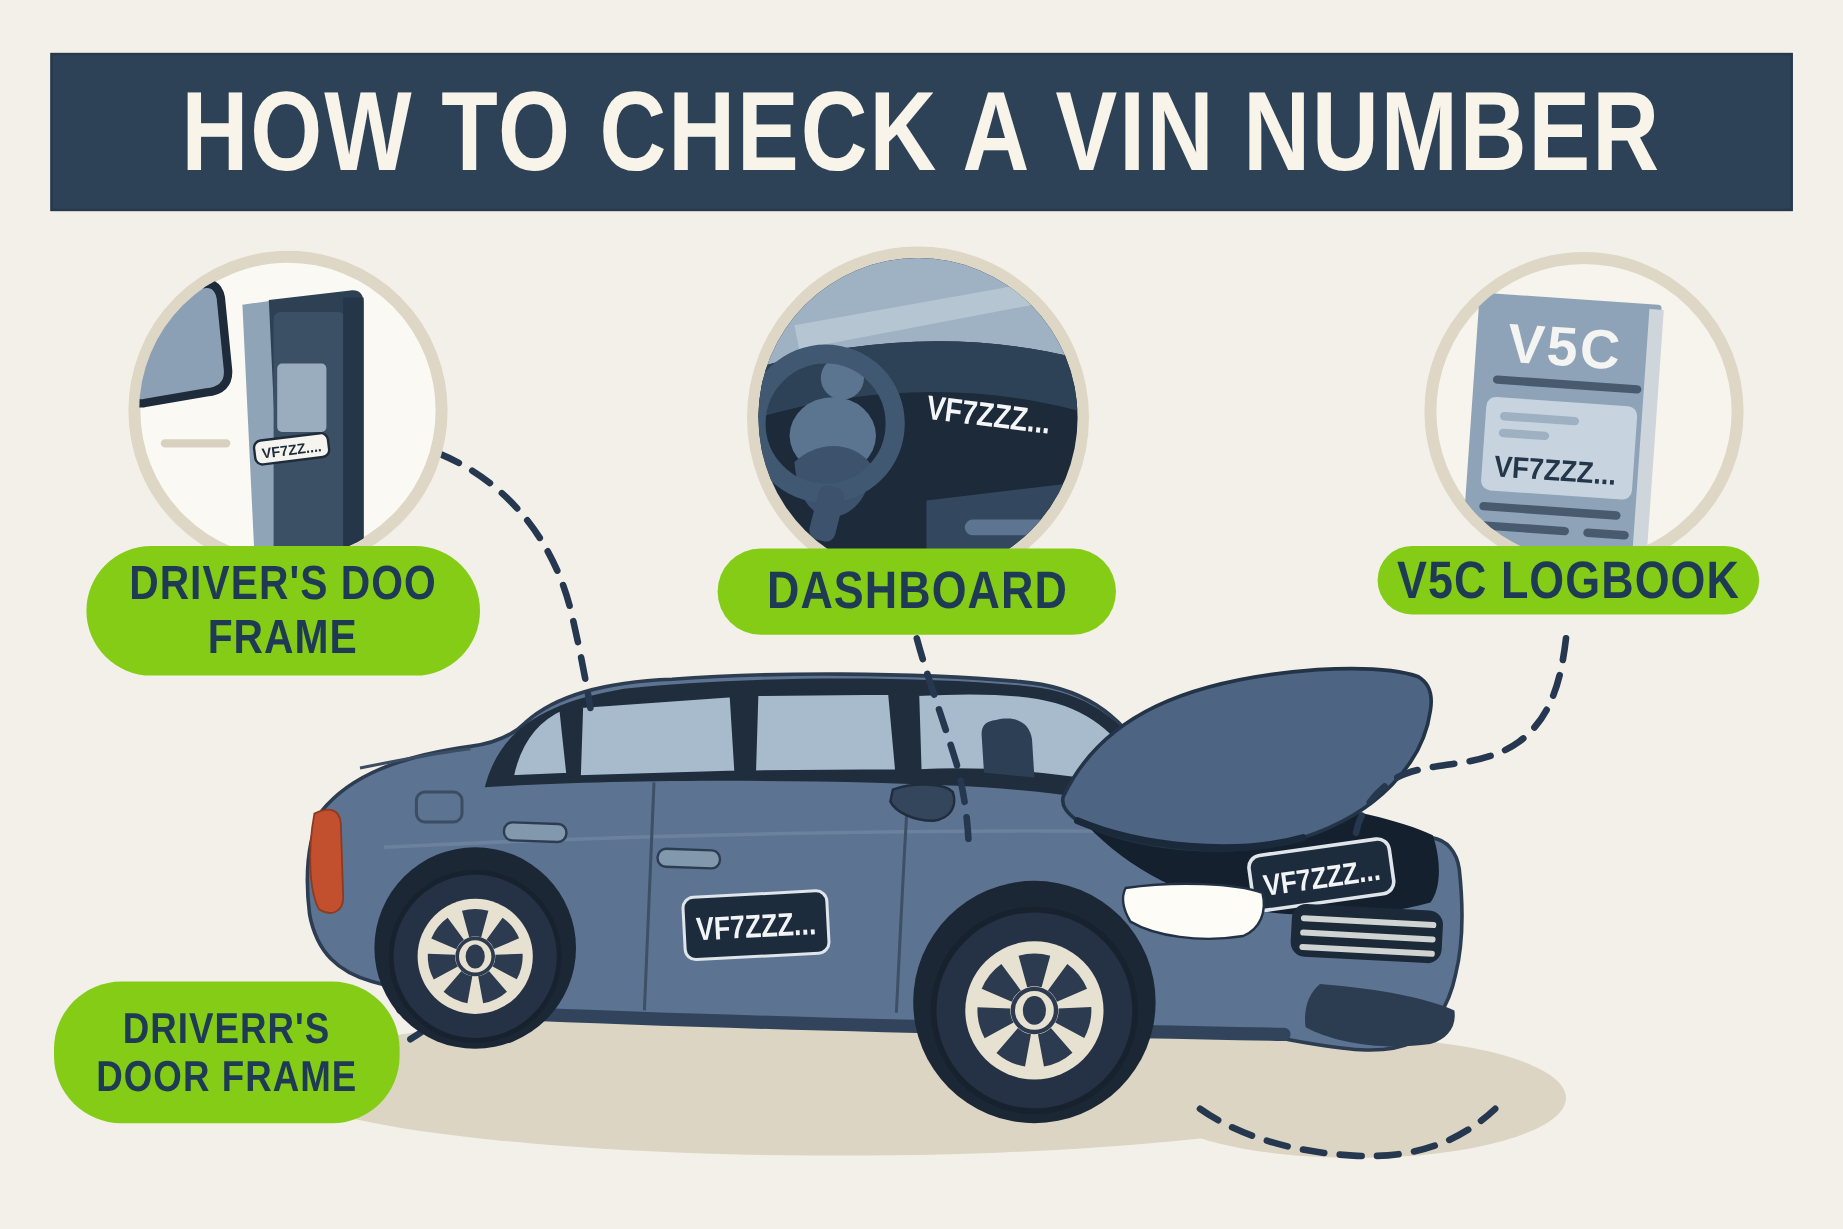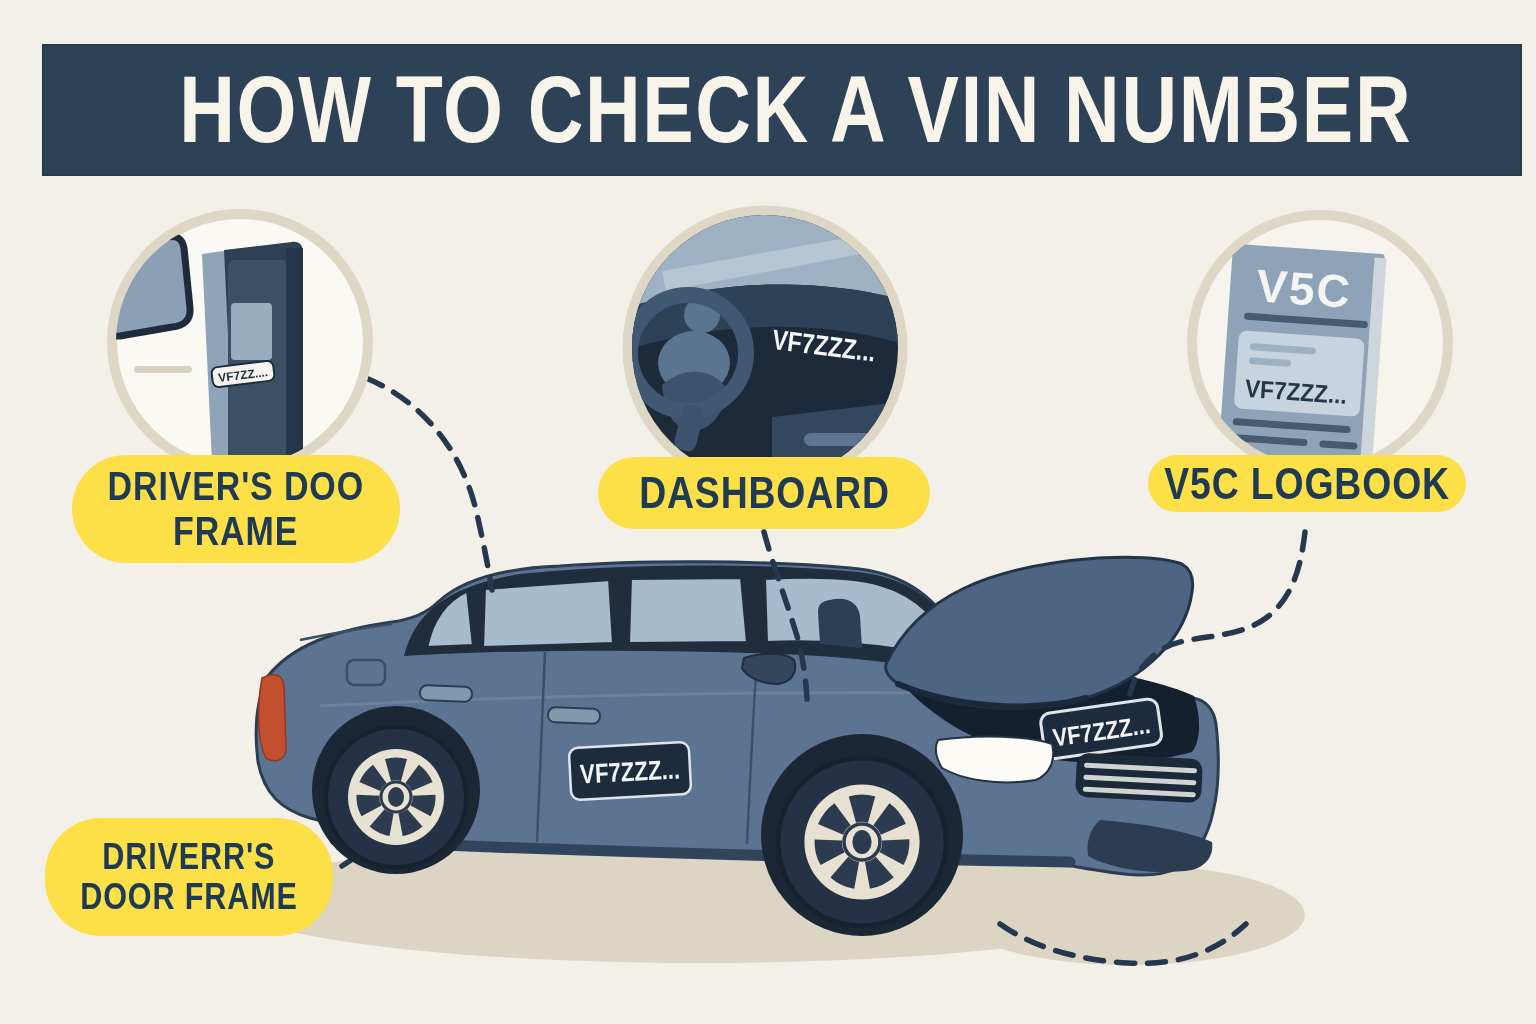--- a/index.html
+++ b/index.html
@@ -6,7 +6,7 @@
   .poster{position:relative;width:1536px;height:1024px;overflow:hidden;background:#f3f0e9;
           font-family:"Liberation Sans",sans-serif;}
   .banner{position:absolute;left:42px;top:44px;width:1452px;height:132px;background:#2e4257;
-          display:flex;align-items:center;justify-content:center;box-shadow:0 0 0 2px #27394b inset;padding-left:28px;}
+          display:flex;align-items:center;justify-content:center;box-shadow:0 0 0 2px #27394b inset;}
   .banner-text{font-size:94px;font-weight:700;color:#f8f4ea;letter-spacing:2px;white-space:nowrap;
           display:inline-block;transform:scaleX(.82);transform-origin:center;}
   .layer{position:absolute;left:0;top:0;}

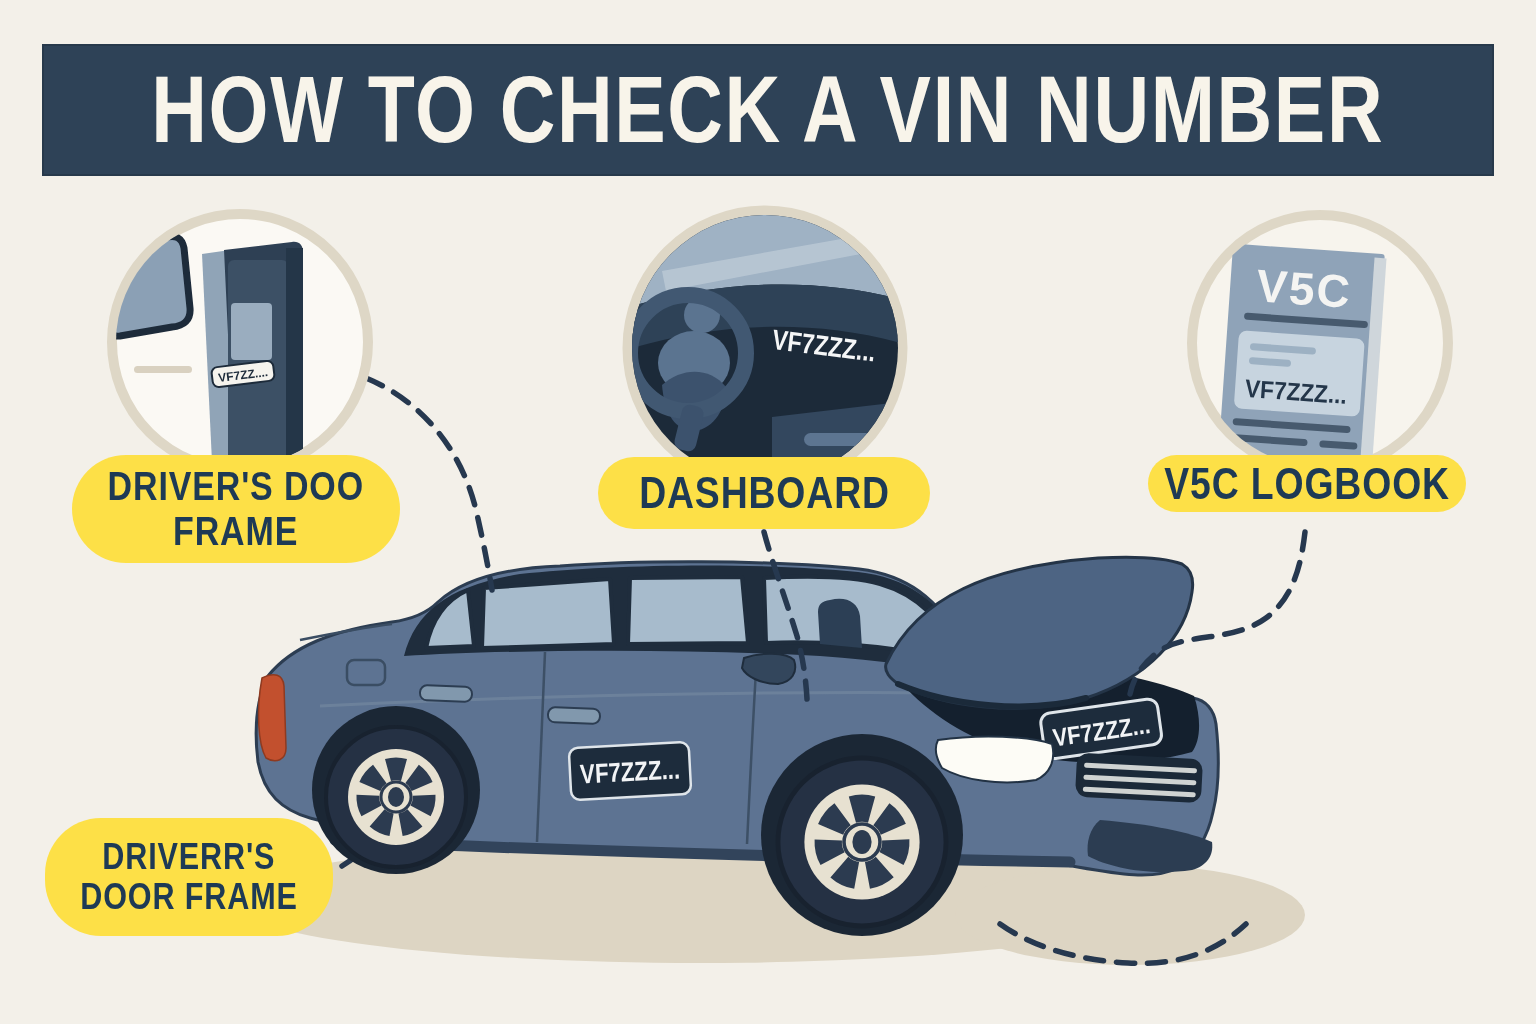--- a/index.html
+++ b/index.html
@@ -11,7 +11,7 @@
           display:inline-block;transform:scaleX(.82);transform-origin:center;}
   .layer{position:absolute;left:0;top:0;}
   .inset{position:absolute;}
-  .pill{position:absolute;background:#fde047;display:flex;flex-direction:column;align-items:center;
+  .pill{position:absolute;background:#84cc16;display:flex;flex-direction:column;align-items:center;
         justify-content:center;color:#1e3a55;font-weight:700;text-align:center;}
   .pill .ln{display:block;transform:scaleX(.85);transform-origin:center;white-space:nowrap;
         letter-spacing:1px;line-height:1.12;}

